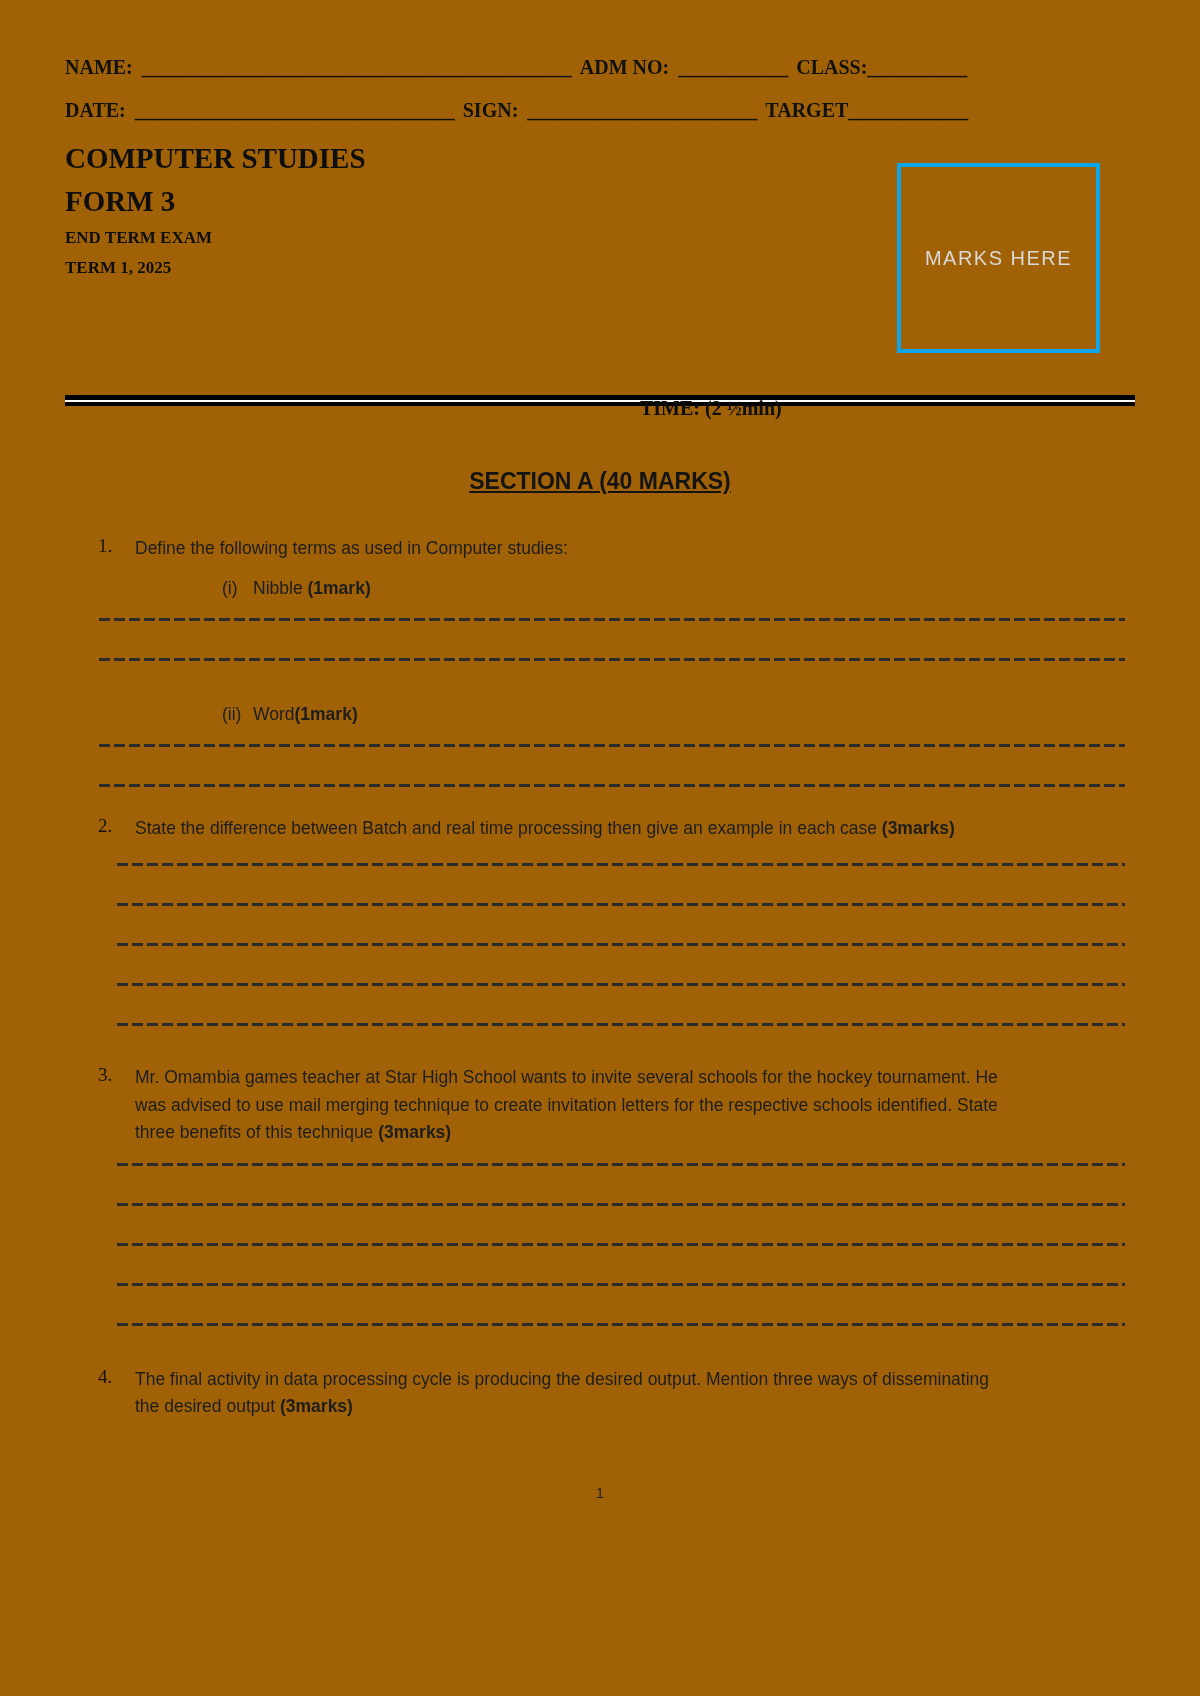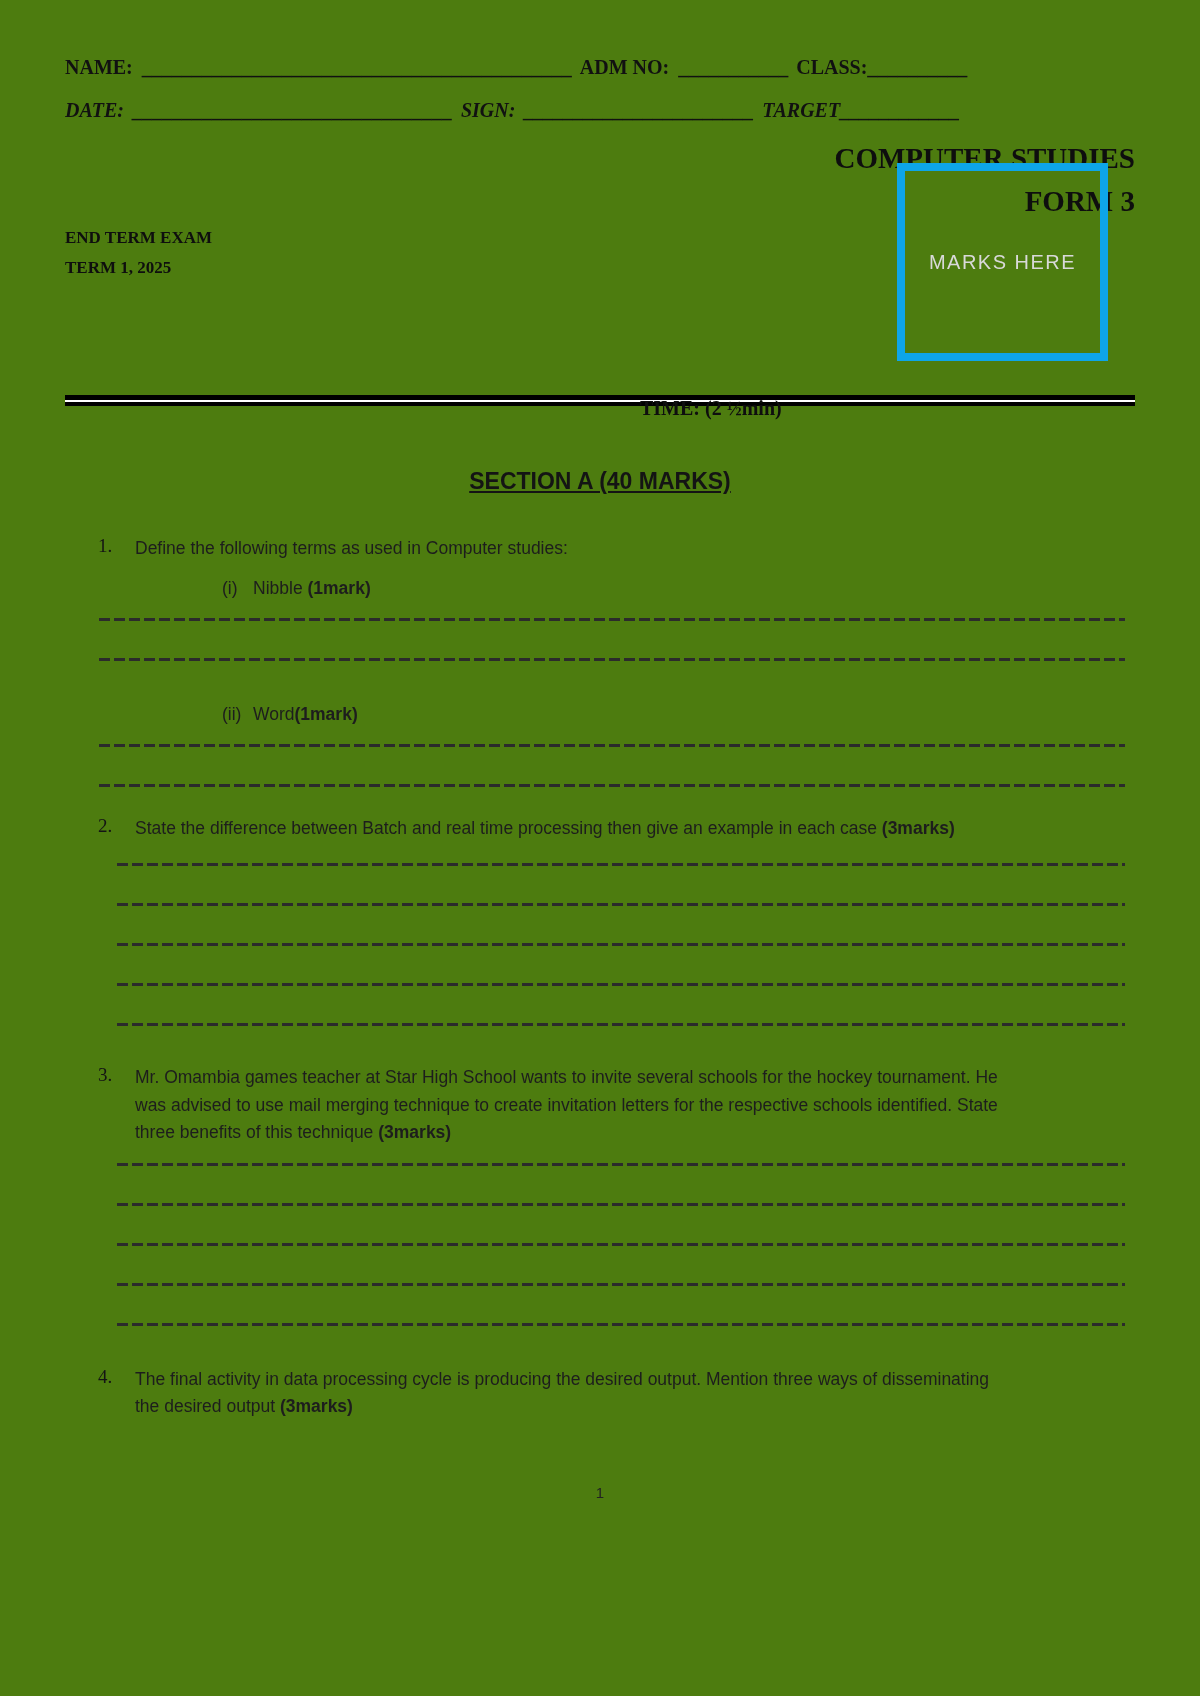--- a/index.html
+++ b/index.html
@@ -7,7 +7,7 @@
     position:relative;
     width:1200px;
     height:1696px;
-    background:#4d7c0f;
+    background:#a16207;
     overflow:hidden;
     color:#1d1d1d;
     font-family:"Liberation Sans", sans-serif;

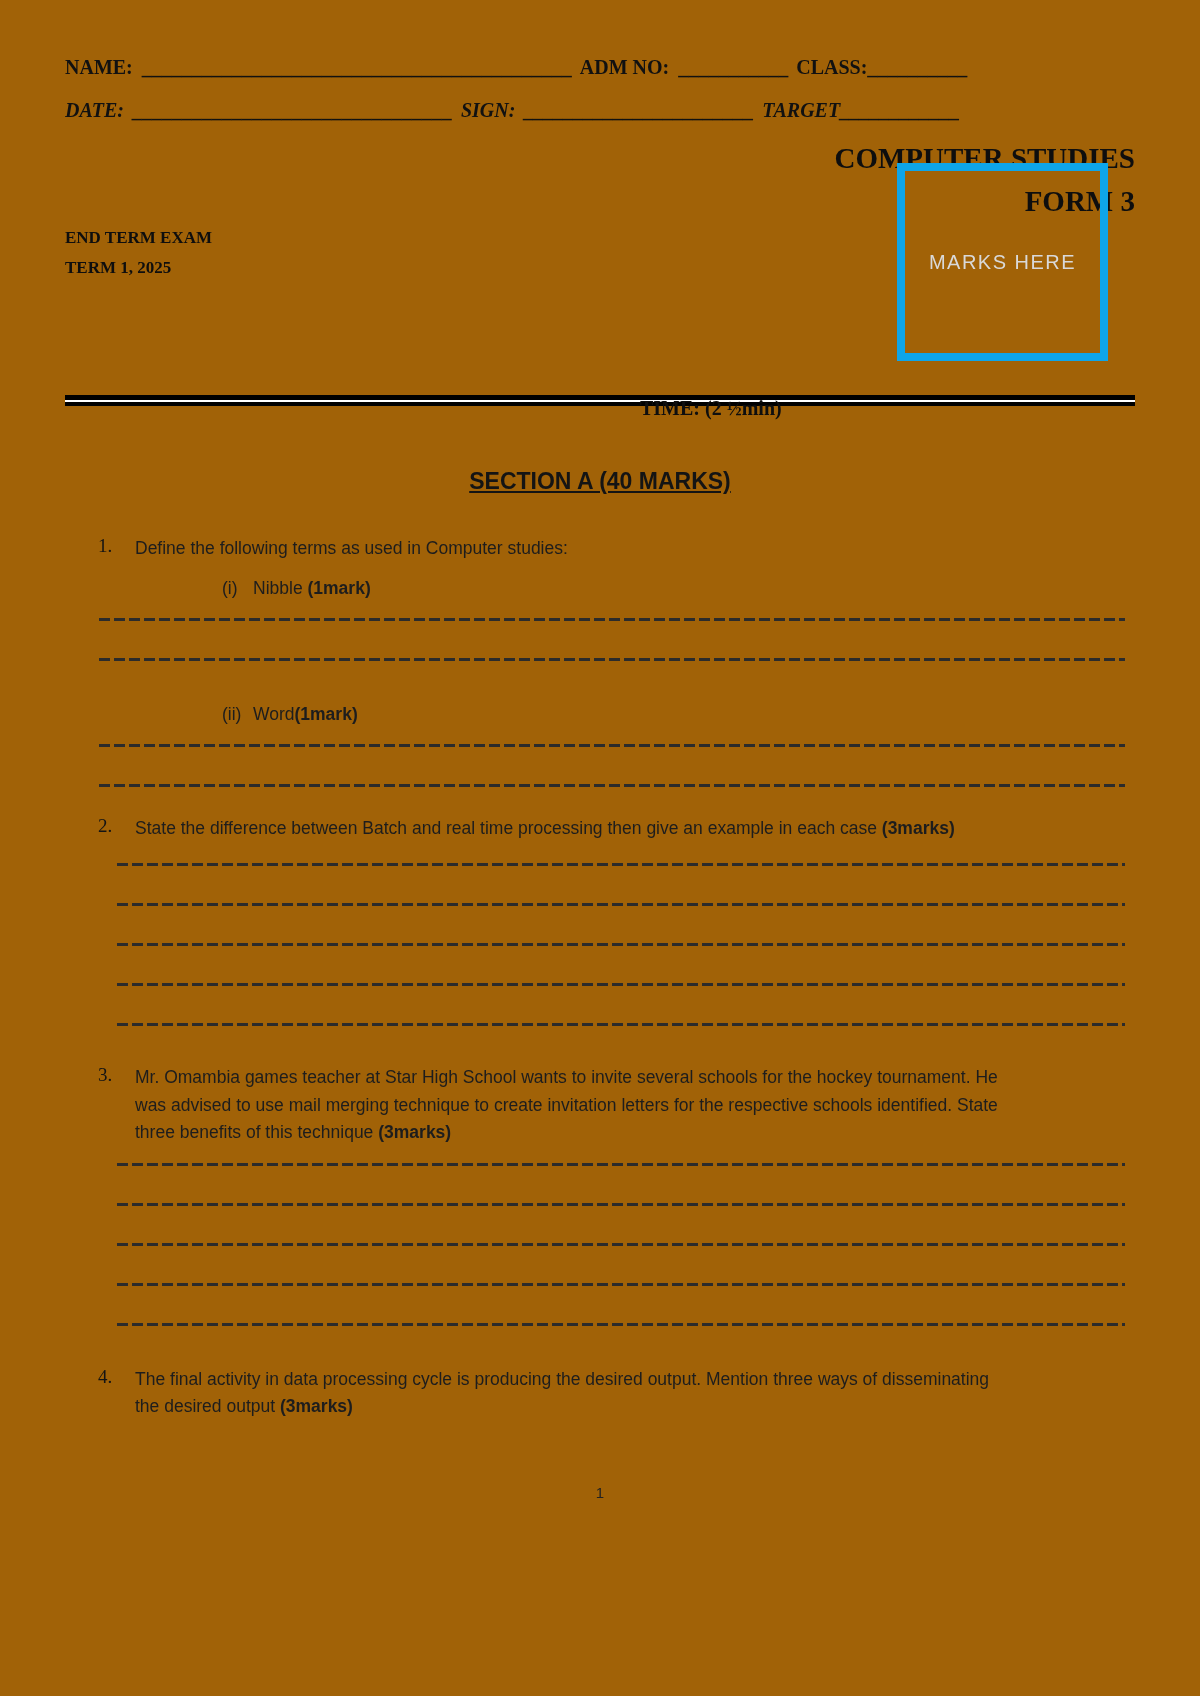--- a/index.html
+++ b/index.html
@@ -24,7 +24,7 @@
     overflow:hidden;
     color:#111;
   }
-  .header-row.row2{margin-top:13px;font-style:italic;}
+  .header-row.row2{margin-top:13px;}
   .hlabel{margin-right:9px;}
   .hlabel.tight{margin-right:0;}
   .hlabel.spaced{margin-left:8px;}

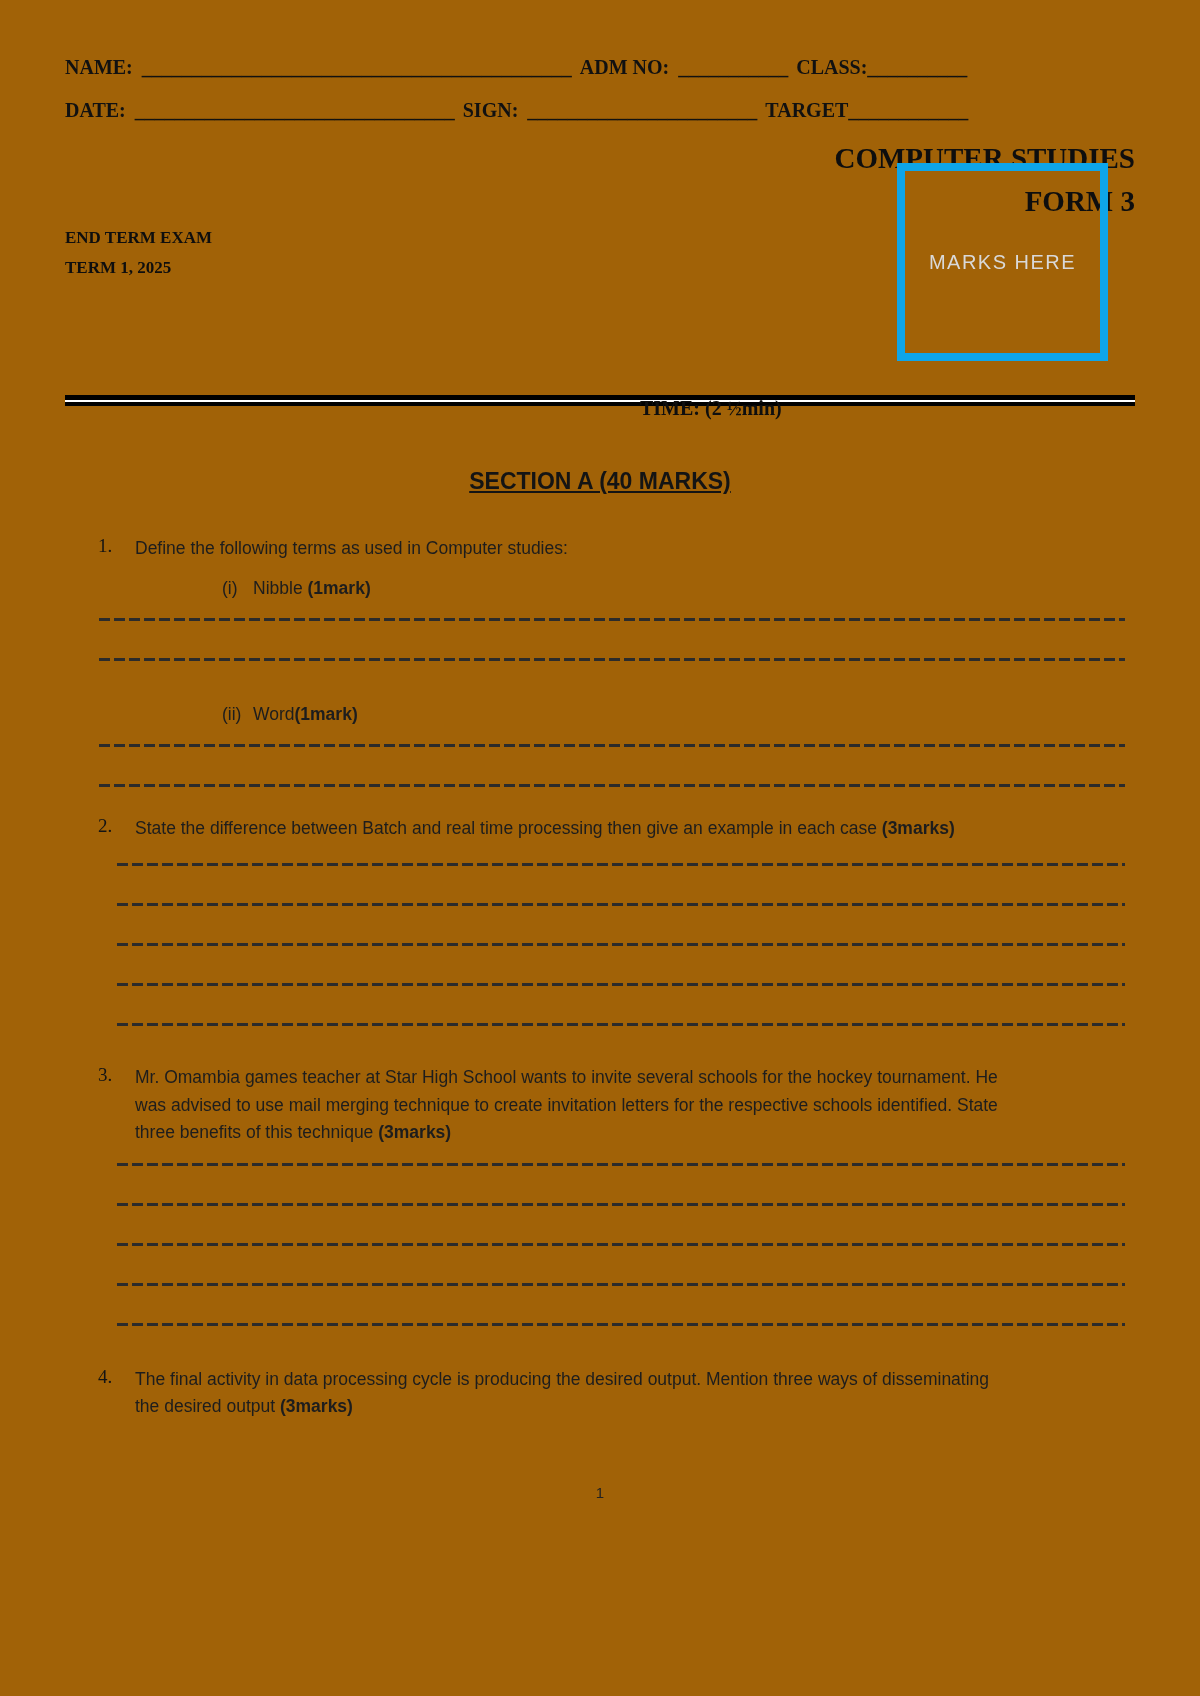--- a/index.html
+++ b/index.html
@@ -38,7 +38,6 @@
     font-size:29px;
     line-height:43px;
     color:#0e0e0e;
-    text-align:right;
   }
   .title-sub{
     font-family:"Liberation Serif", serif;

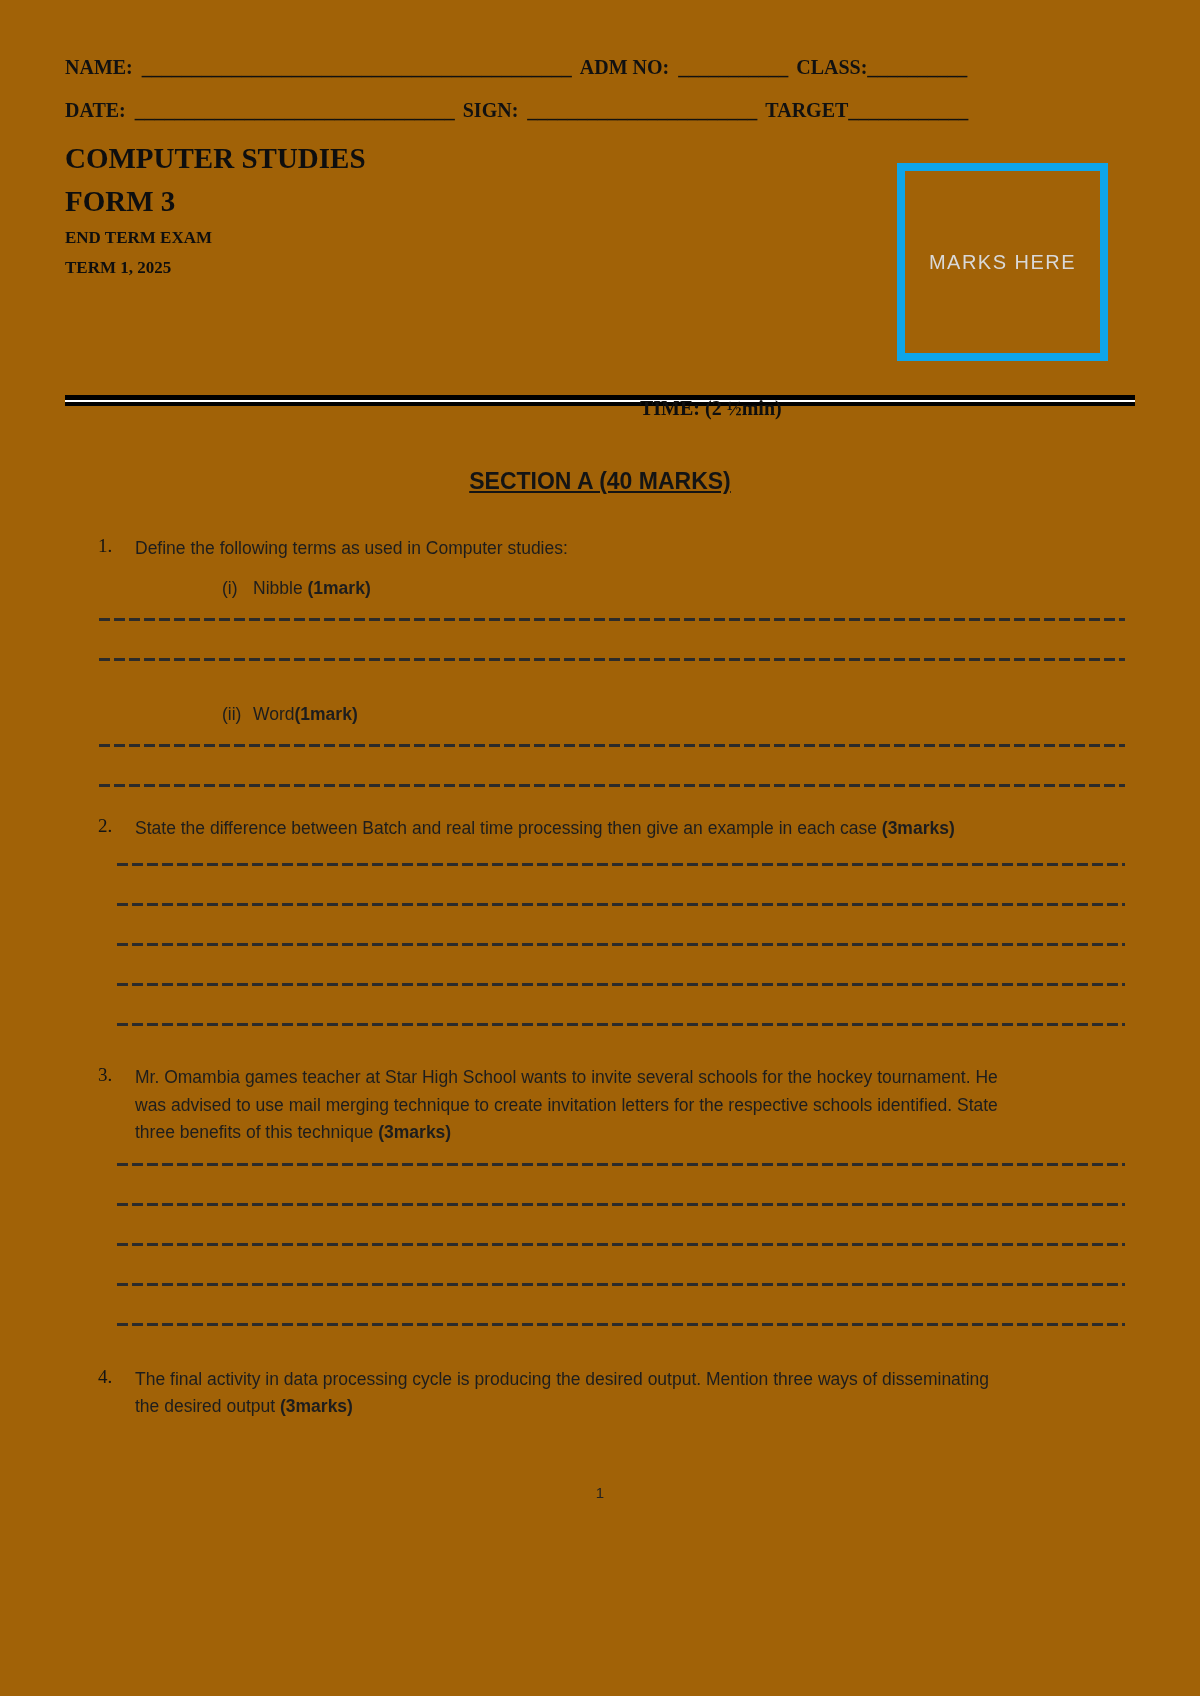--- a/index.html
+++ b/index.html
@@ -52,7 +52,7 @@
     position:absolute;
     left:897px; top:163px;
     width:195px; height:182px;
-    border:8px solid #0ea5e9;
+    border:4px solid #0ea5e9;
     display:flex; align-items:center; justify-content:center;
   }
   .marks-box span{

